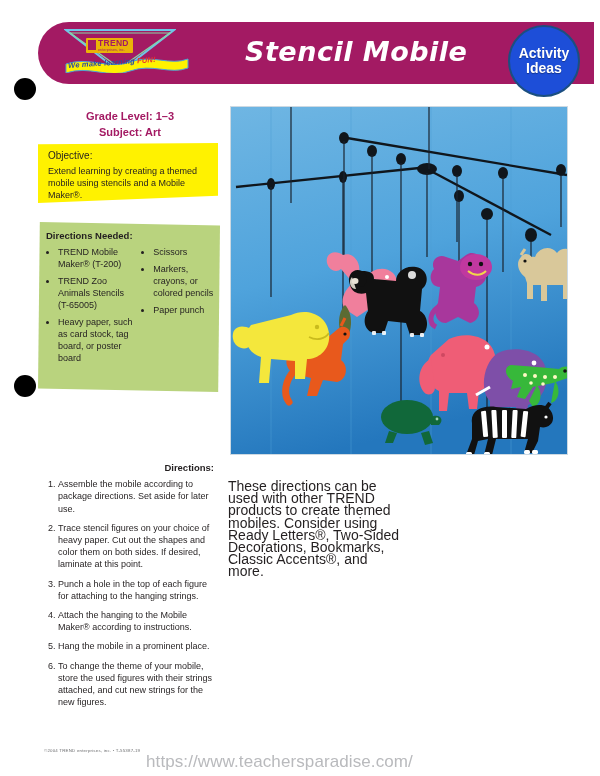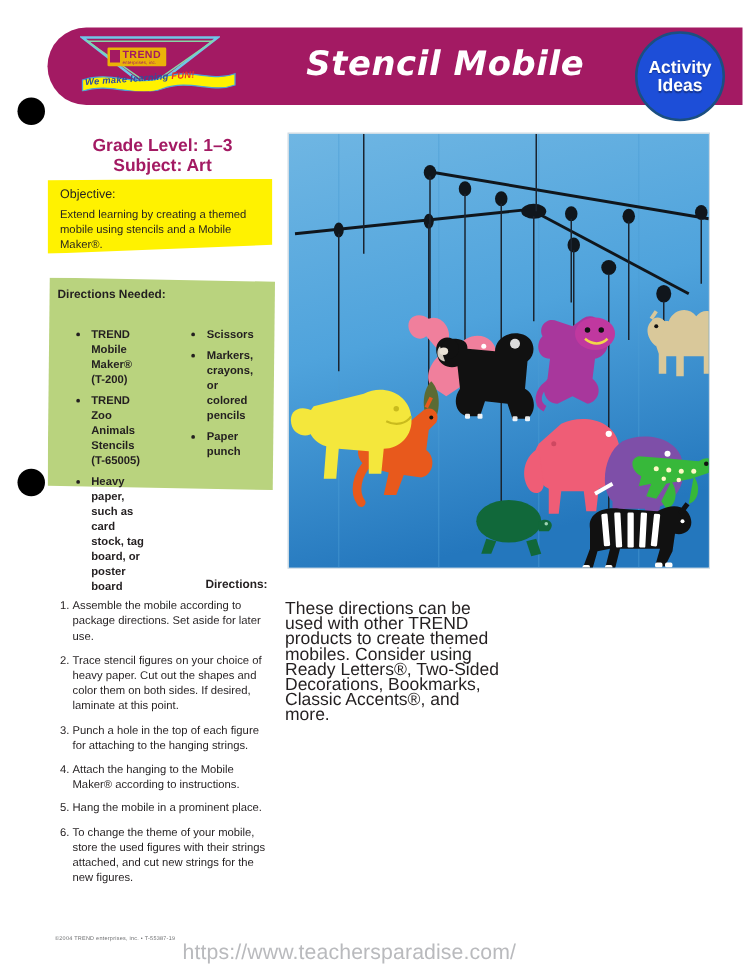--- a/index.html
+++ b/index.html
@@ -141,7 +141,7 @@
     width: 172px;
     text-align: center;
     color: #a31a63;
-    font-size: 14px;
+    font-size: 11px;
     font-weight: bold;
     line-height: 16px;
   }

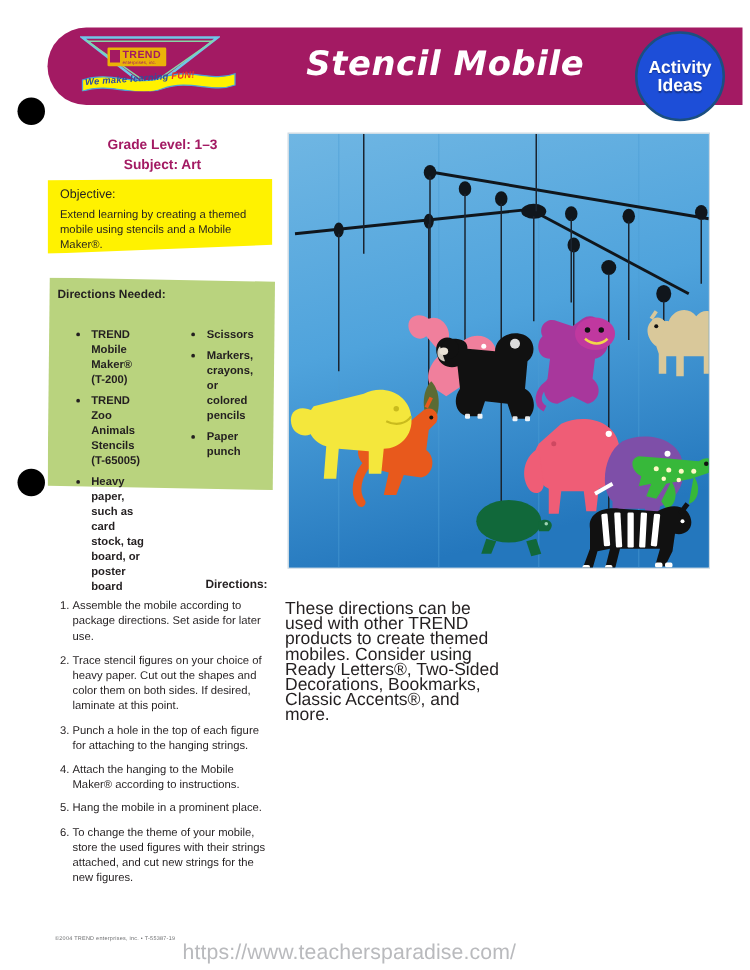--- a/index.html
+++ b/index.html
@@ -199,10 +199,9 @@
     gap: 6px;
   }
   .mat-cols ul {
-    margin: 15px;
+    margin: 0;
     padding-left: 12px;
     list-style: disc;
-    font-weight: bold;
   }
   .mat-cols ul li {
     margin-bottom: 5px;

